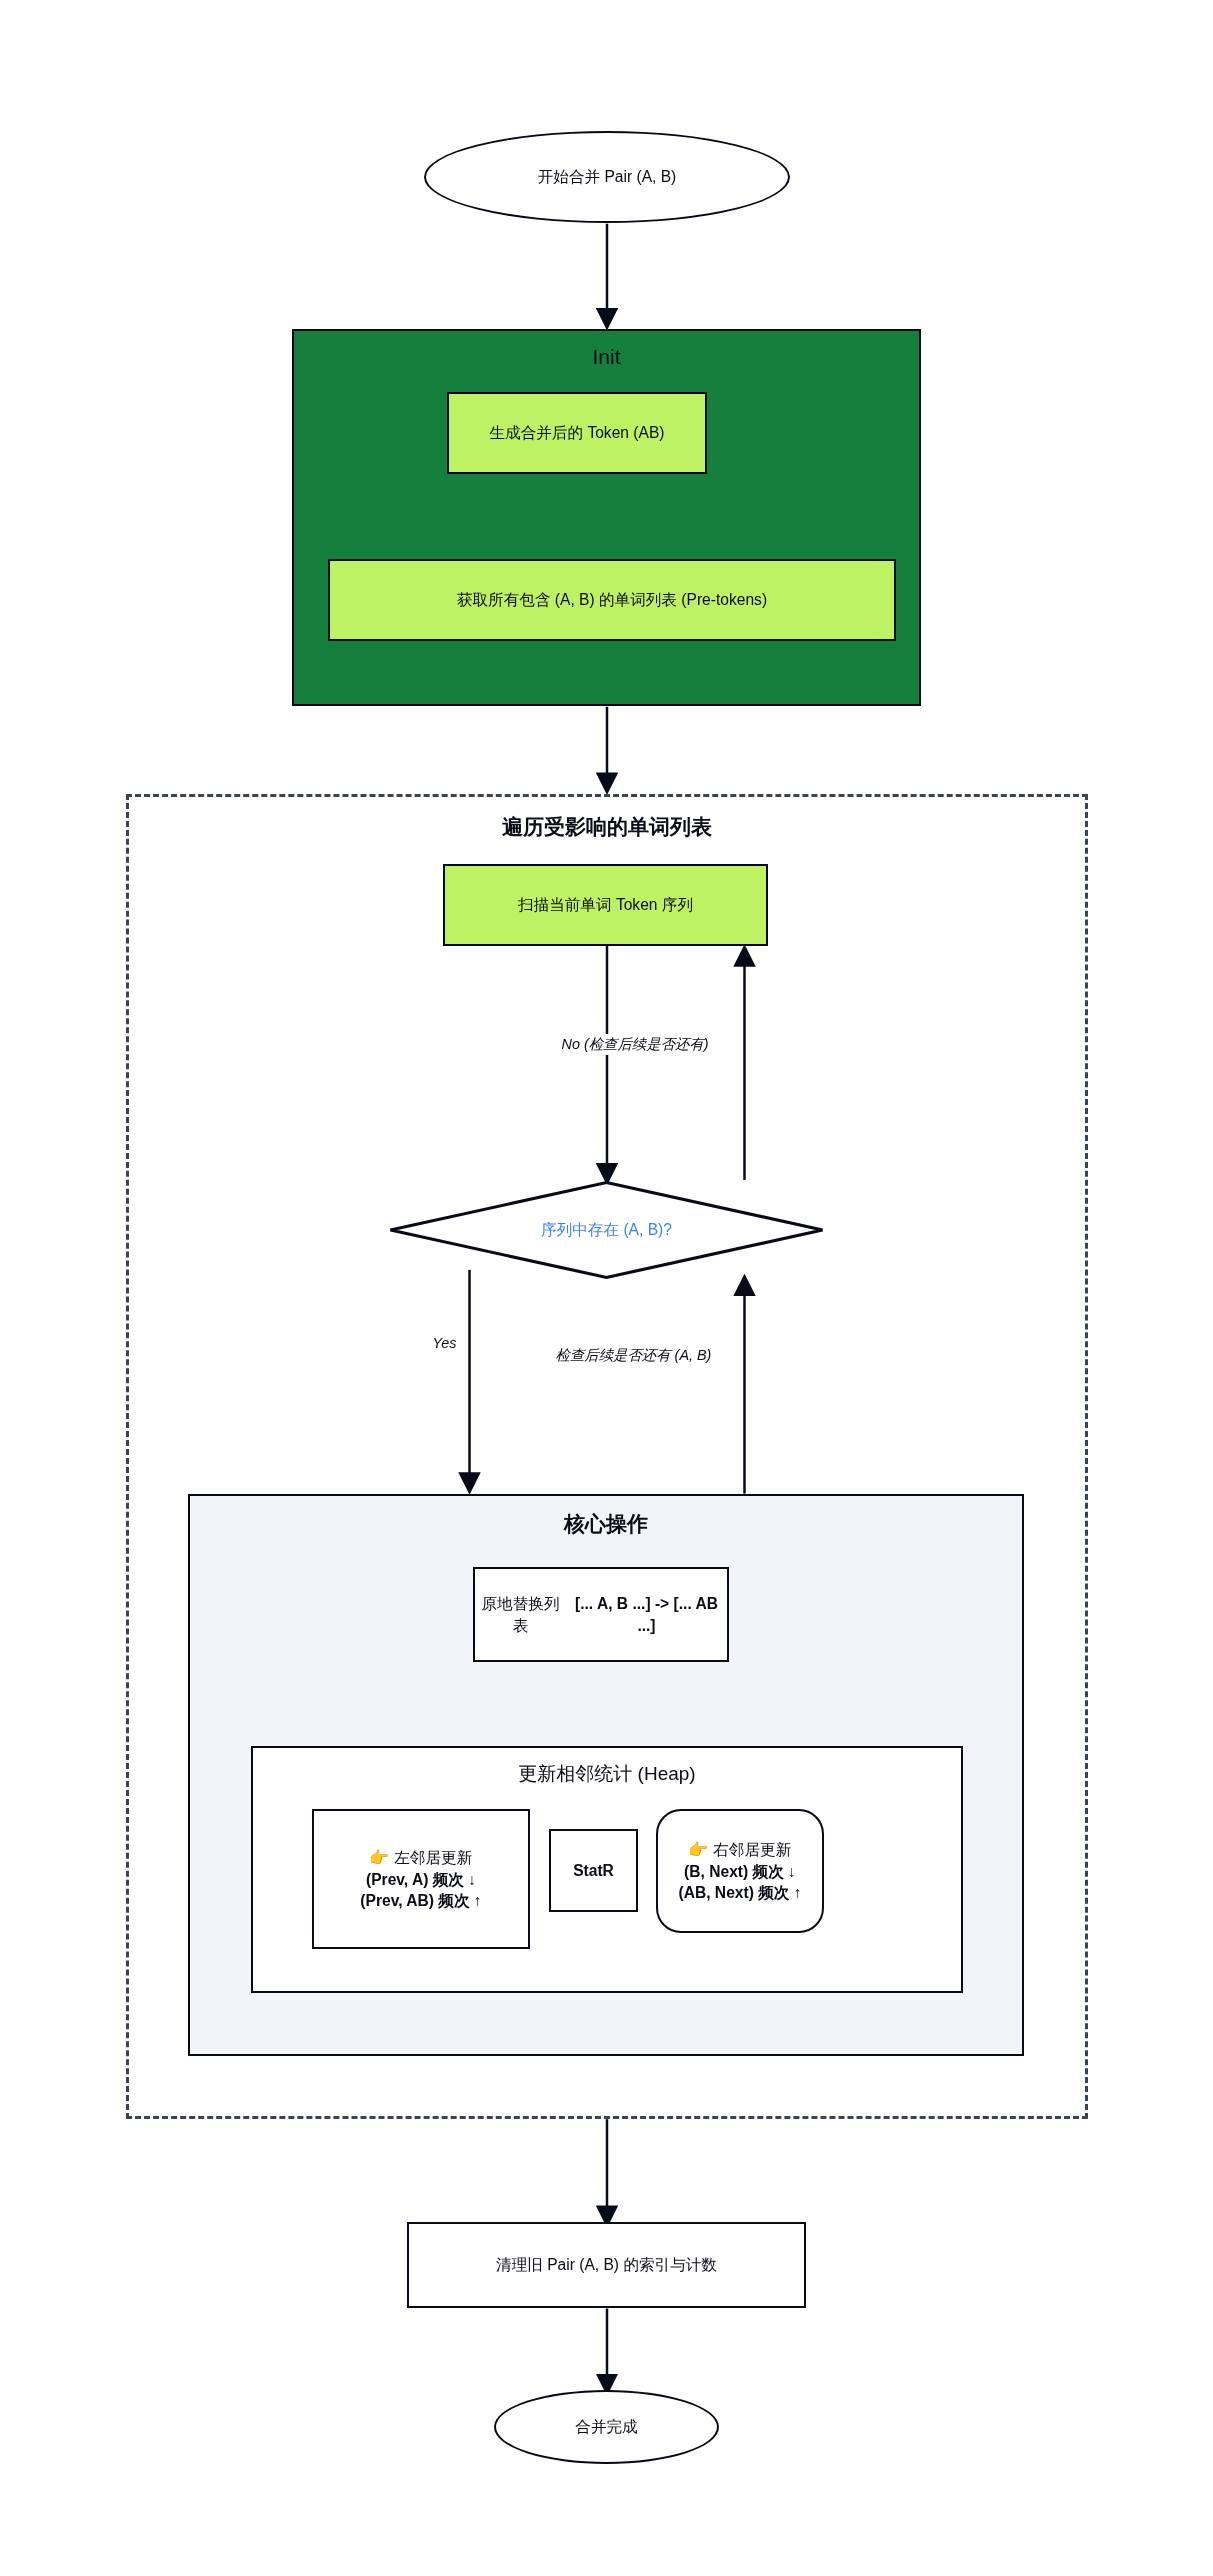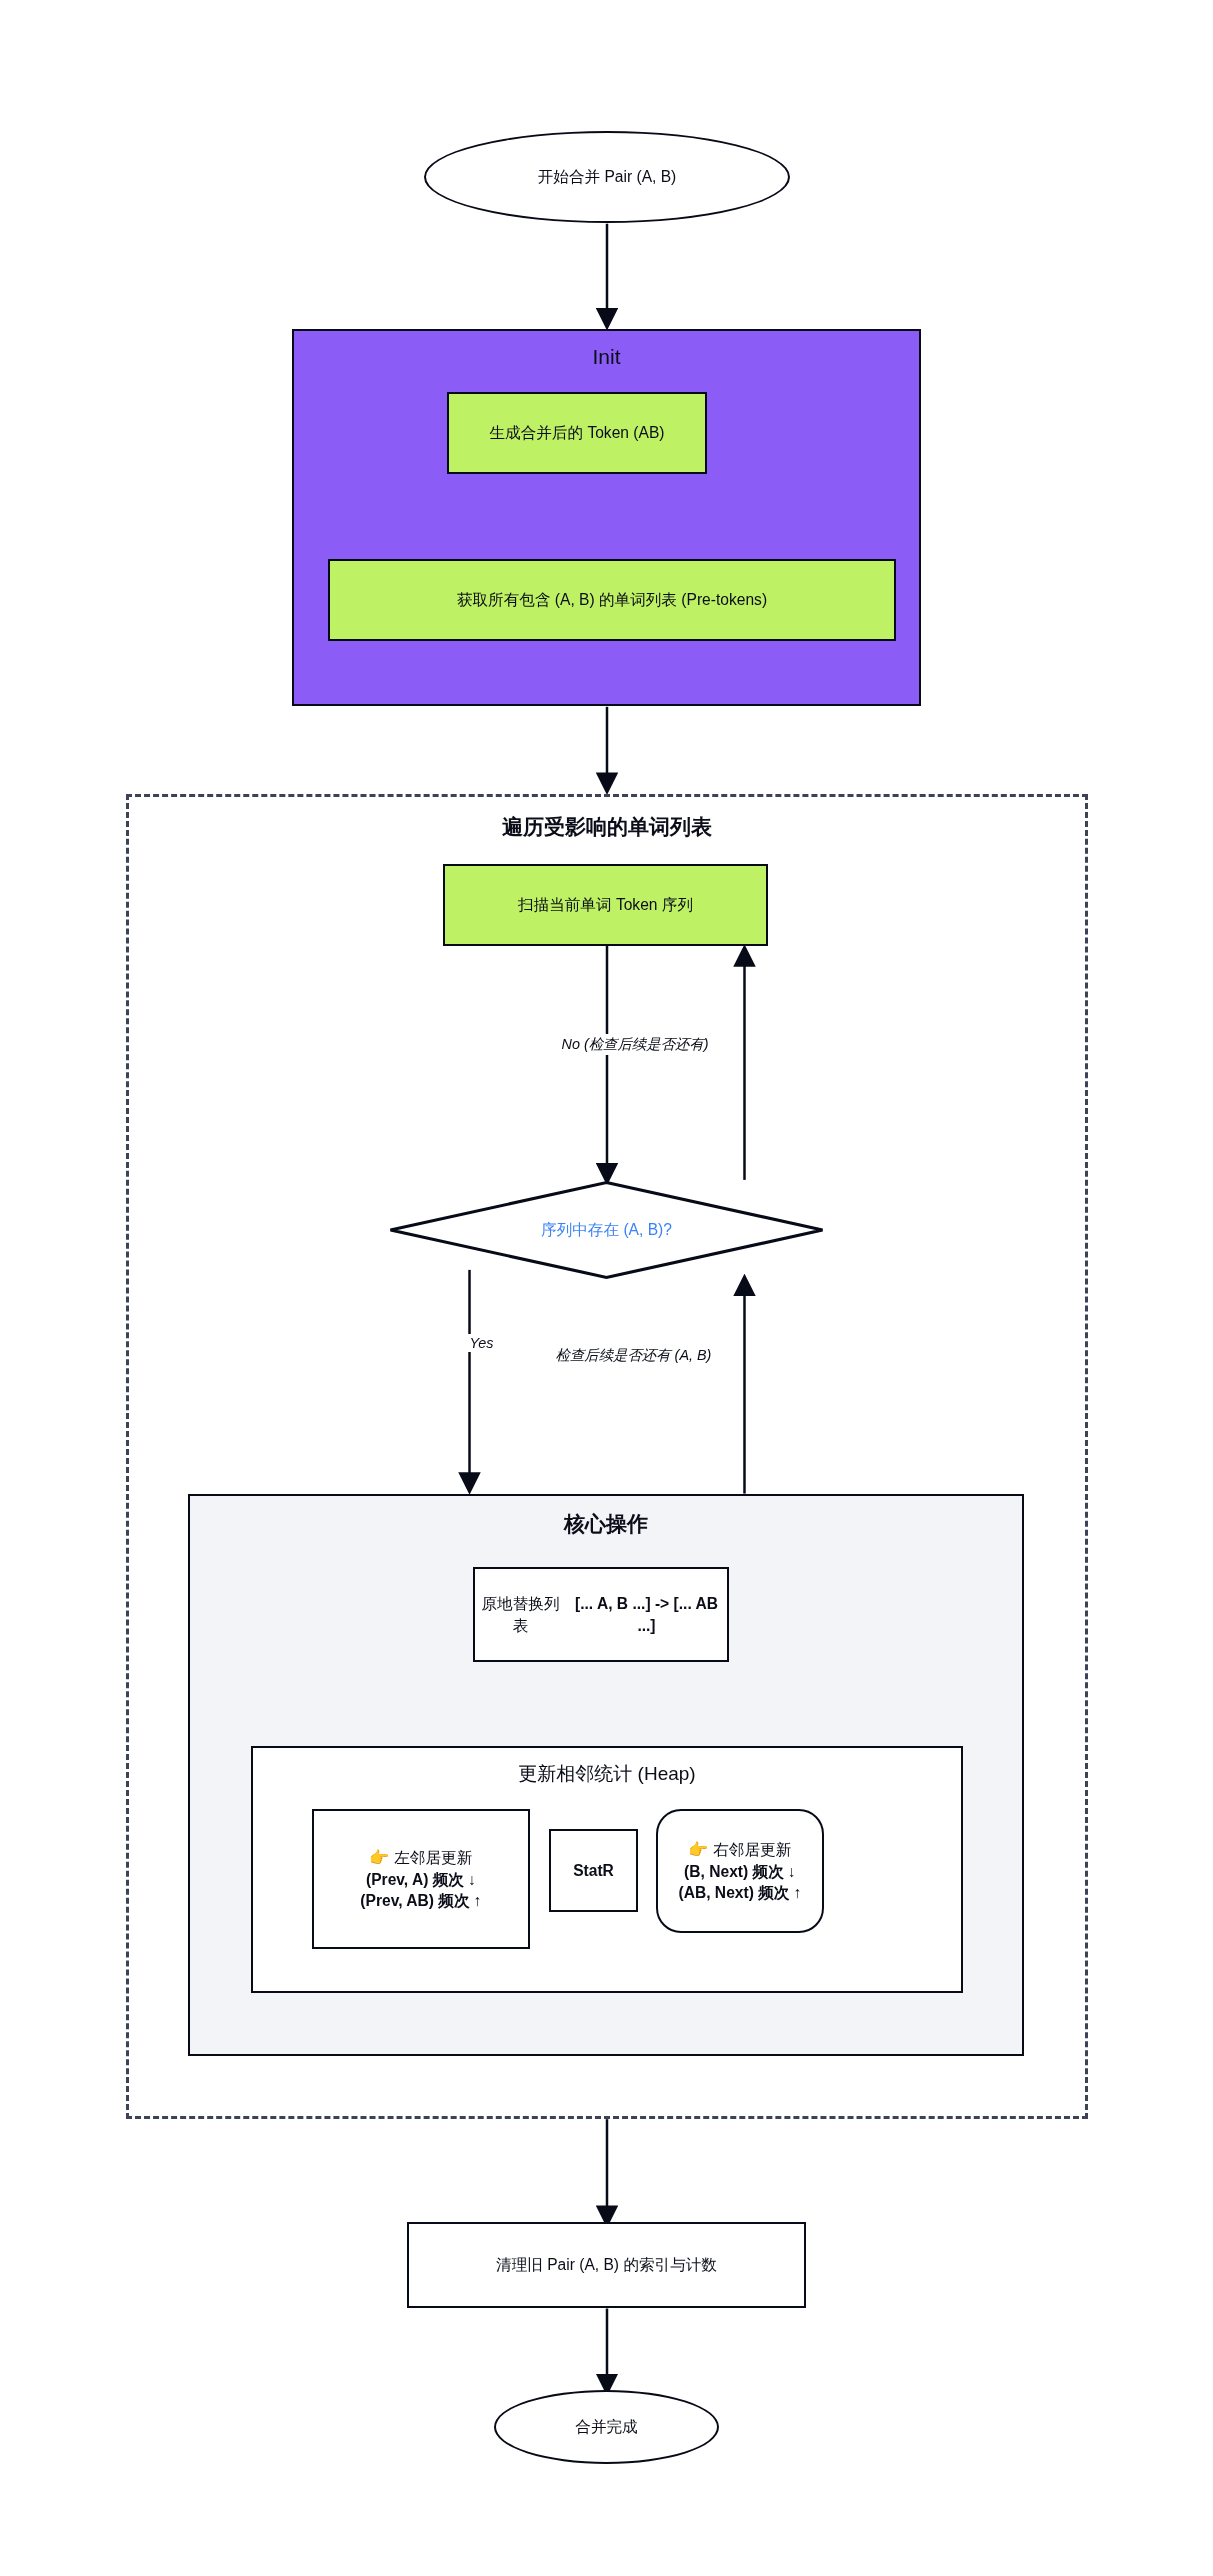--- a/index.html
+++ b/index.html
@@ -60,7 +60,7 @@
   }
   .sg-init {
     border: 2.5px solid #070a17;
-    background: #8b5cf6;
+    background: #15803d;
     text-decoration: underline;
   }
   .sg-core {

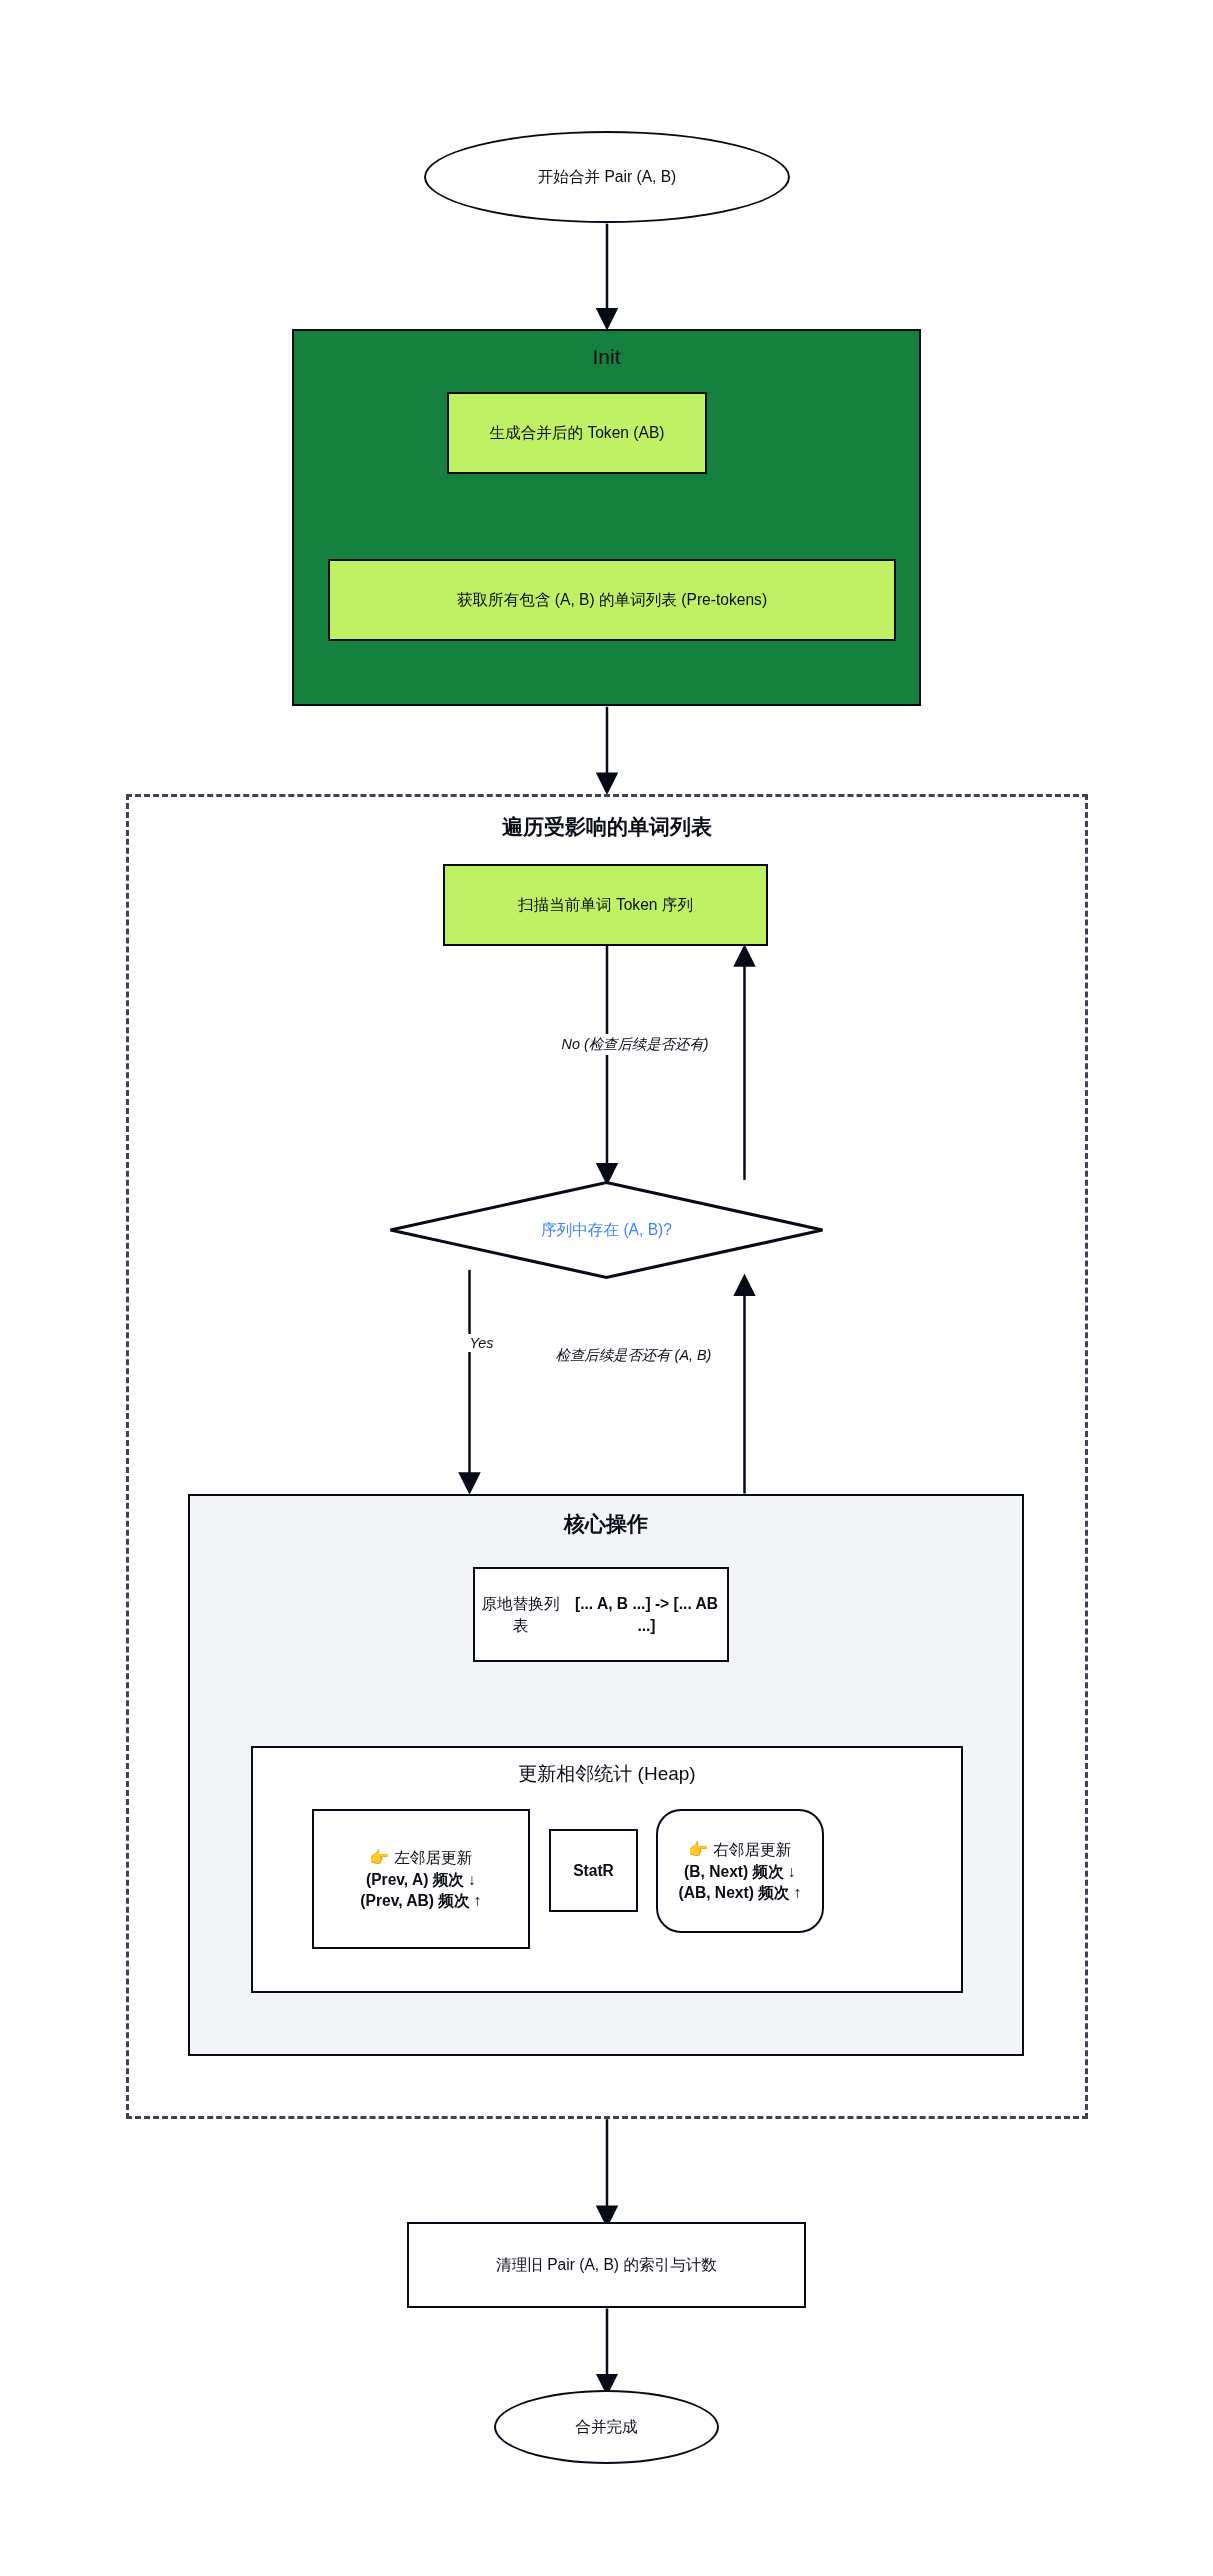--- a/index.html
+++ b/index.html
@@ -186,7 +186,7 @@
     <div class="diamond-label">序列中存在 (A, B)?</div>
   </div>
 
-  <div class="edge-label" style="left:467px; top:1334px;">Yes</div>
+  <div class="edge-label" style="left:430px; top:1334px;">Yes</div>
 
   <div class="edge-label" style="left:553px; top:1345px;">检查后续是否还有 (A, B)</div>
 

